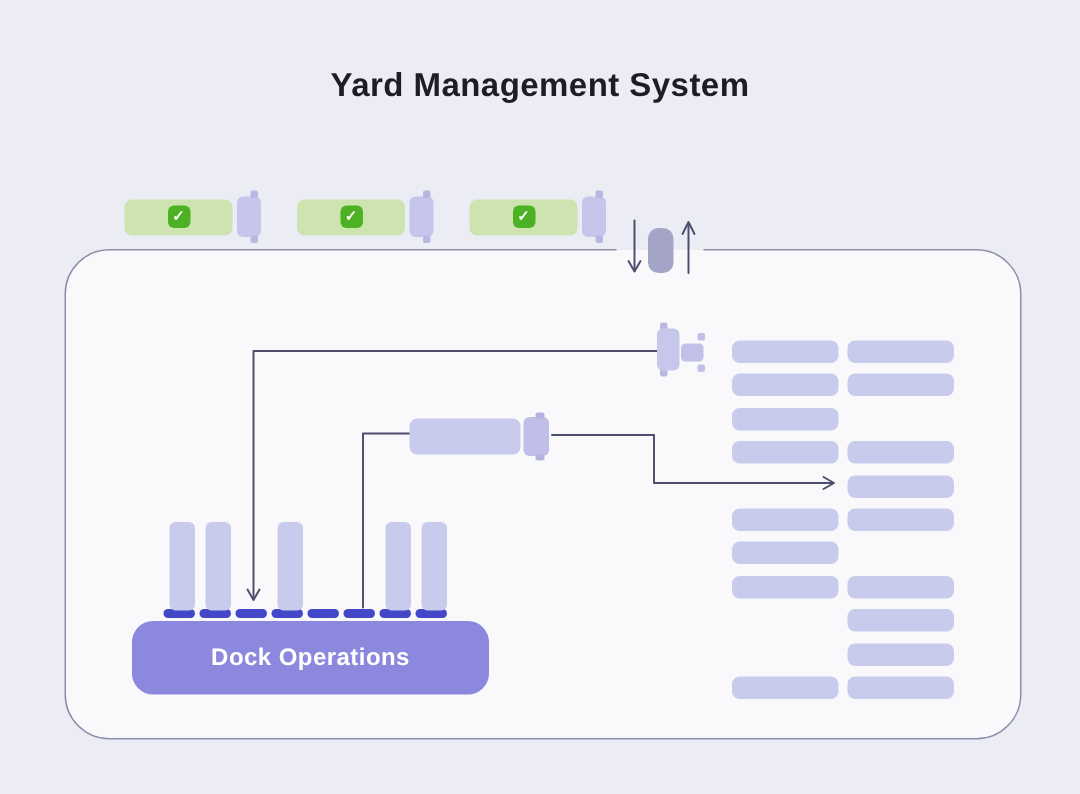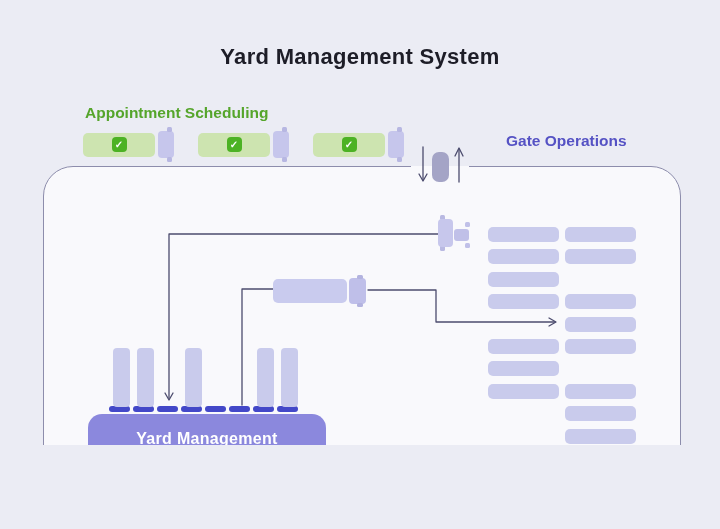--- a/index.html
+++ b/index.html
@@ -3,7 +3,7 @@
 <meta charset="utf-8">
 <style>
   html,body{margin:0;padding:0;background:#ebecf4;font-family:"Liberation Sans",sans-serif;}
-  #canvas{position:relative;width:720px;height:445px;background:#ebecf4;overflow:hidden;}
+  #canvas{position:relative;width:720px;height:529px;background:#ebecf4;overflow:hidden;}
 
   .title{position:absolute;left:0;top:44px;width:720px;text-align:center;
          font-size:22px;font-weight:800;color:#1d1d27;letter-spacing:.3px;}

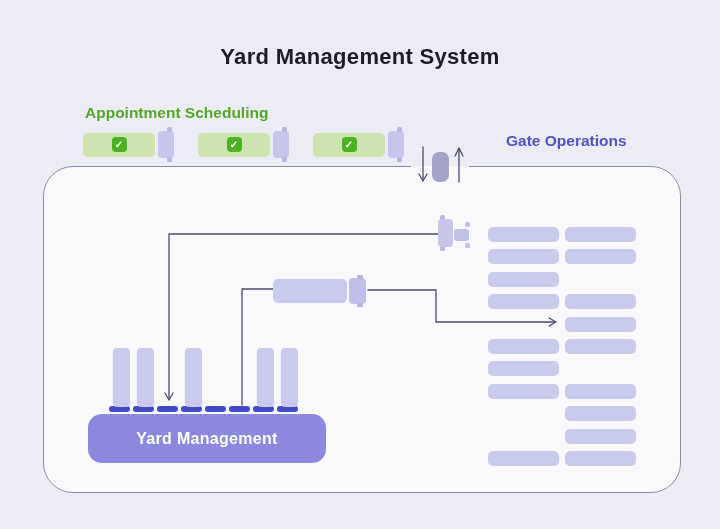--- a/index.html
+++ b/index.html
@@ -71,7 +71,6 @@
 
   <div class="title">Yard Management System</div>
 
-  <div class="label-appt">Appointment Scheduling</div>
 
   <div id="trucks">
       <div class="truck" style="left: 0px;">

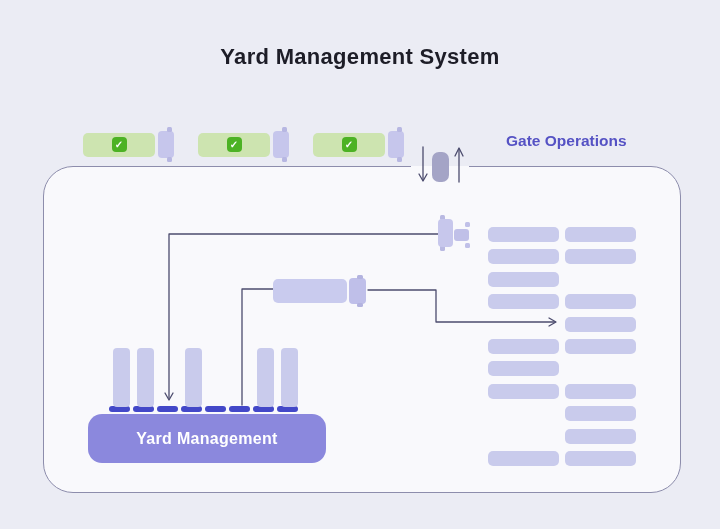--- a/index.html
+++ b/index.html
@@ -93,7 +93,6 @@
       </div>
     </div>
 
-  <div class="label-gate">Gate Operations</div>
 
   <div class="panel"></div>
   <div class="border-patch"></div>

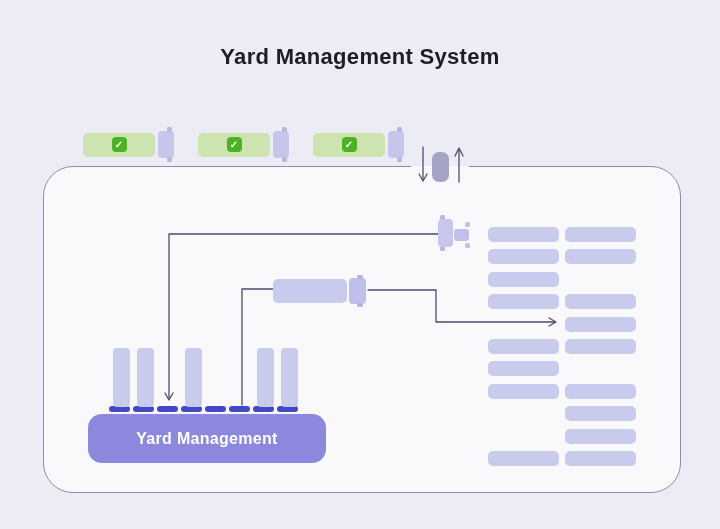--- a/index.html
+++ b/index.html
@@ -155,7 +155,7 @@
 
   <div id="dock">
     <div class="dock-box">
-      <span>Yard Management</span>
+      <span>Dock Operations</span>
     </div>
   <div class="door" style="left: 109px;"></div>
       <div class="door" style="left: 133px;"></div>

